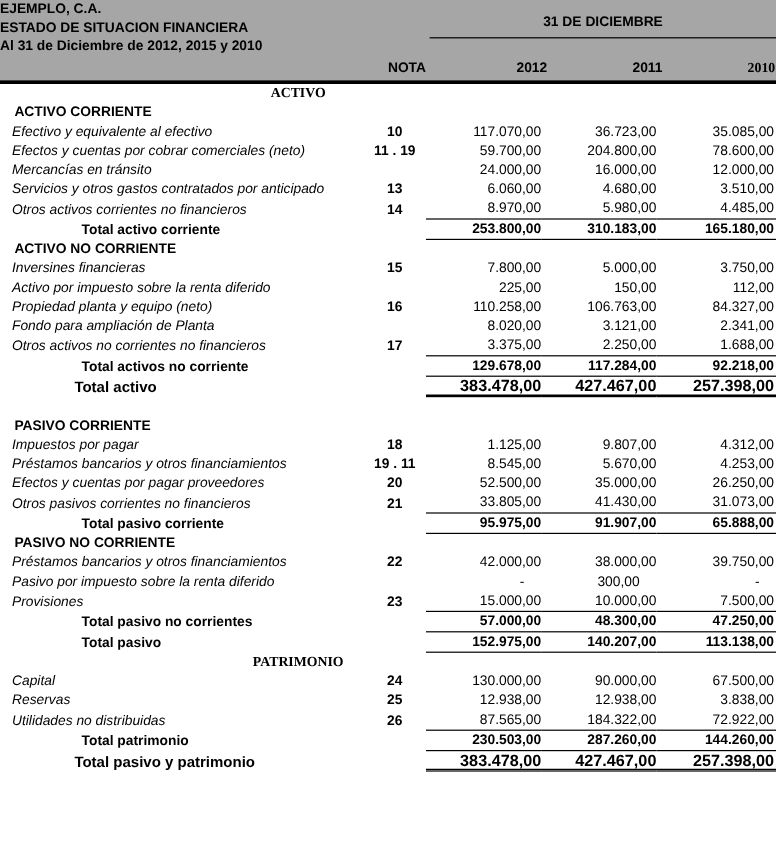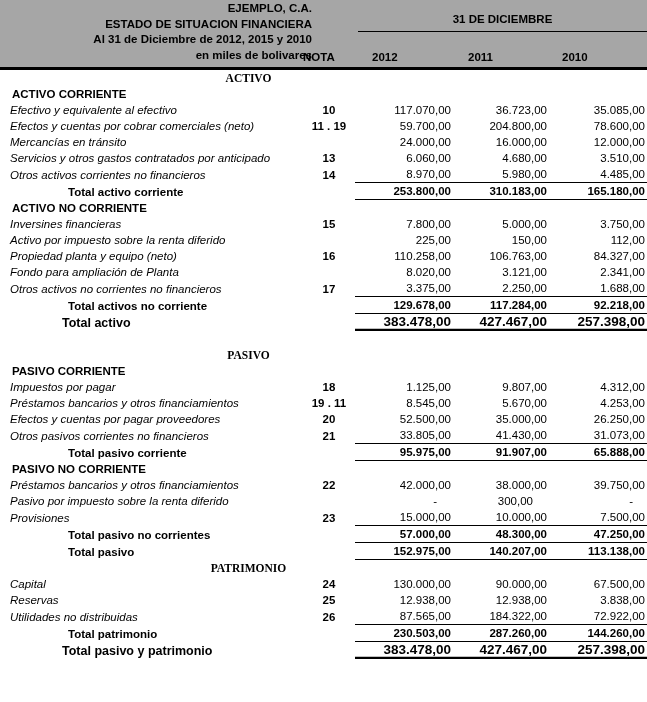--- a/index.html
+++ b/index.html
@@ -33,7 +33,7 @@
     left: 0;
     top: 1px;
     width: 312px;
-    text-align: right;
+    text-align: left;
     font-weight: bold;
     font-size: 11.5px;
     line-height: 15.5px;

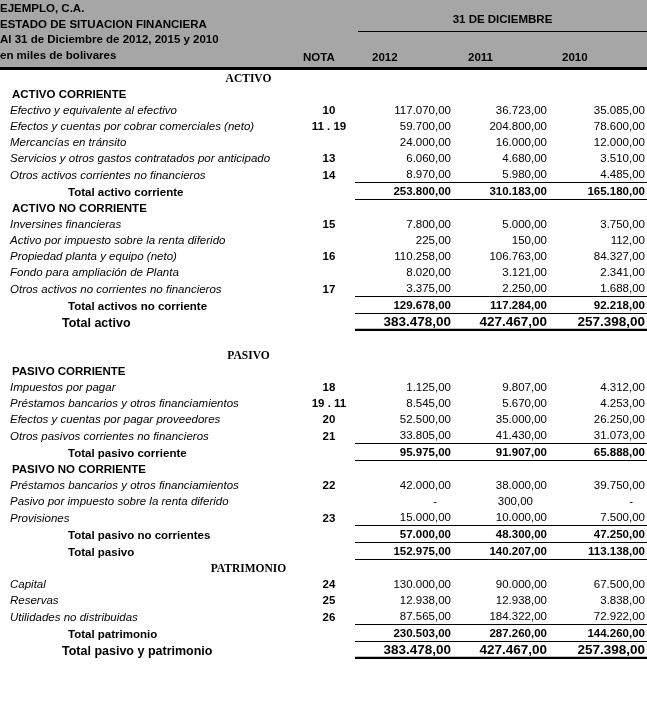--- a/index.html
+++ b/index.html
@@ -123,7 +123,6 @@
       <div>EJEMPLO, C.A.</div>
       <div>ESTADO DE SITUACION FINANCIERA</div>
       <div>Al 31 de Diciembre de 2012, 2015 y 2010</div>
-      <div>en miles de bolivares</div>
     </div>
     <div class="hdr-period">31 DE DICIEMBRE</div>
     <div class="hdr-period-rule"></div>

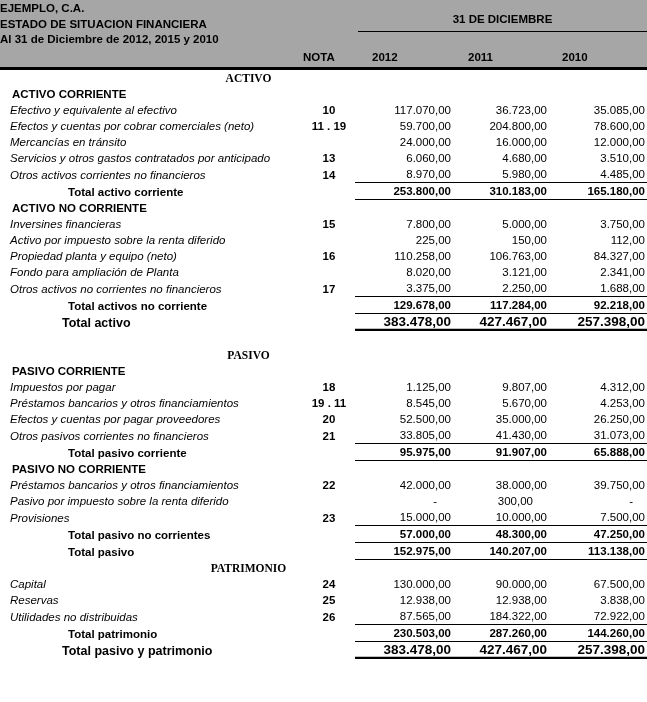--- a/index.html
+++ b/index.html
@@ -62,7 +62,7 @@
     top: 51px;
     font-weight: bold;
     font-size: 11.5px;
-    text-align: left;
+    text-align: right;
   }
   .hdr-nota   { left: 303px; width: 52px; }
   .hdr-y2012  { left: 372px; width: 84px; }

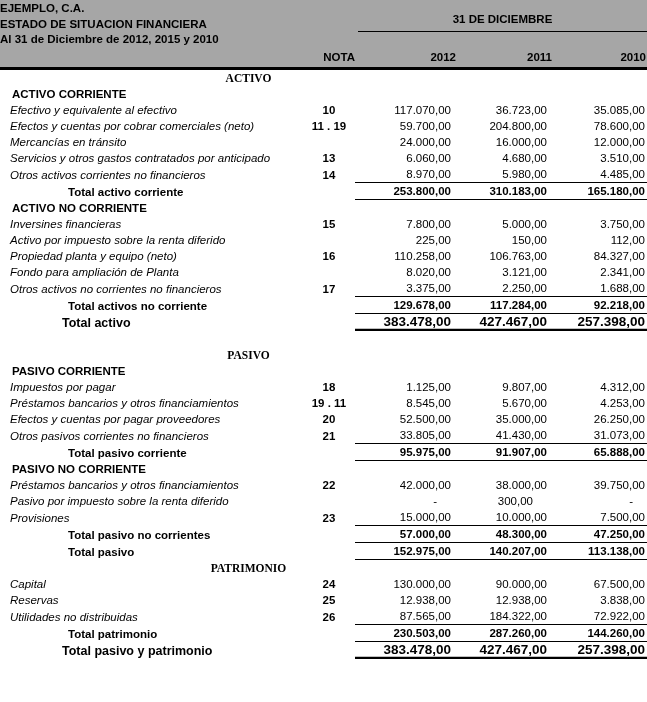--- a/index.html
+++ b/index.html
@@ -67,7 +67,7 @@
   .hdr-nota   { left: 303px; width: 52px; }
   .hdr-y2012  { left: 372px; width: 84px; }
   .hdr-y2011  { left: 468px; width: 84px; }
-  .hdr-y2010  { left: 562px; width: 84px; }
+  .hdr-y2010  { left: 562px; width: 84px; font-family: Liberation Serif, serif; }
 
   
   table.fs {

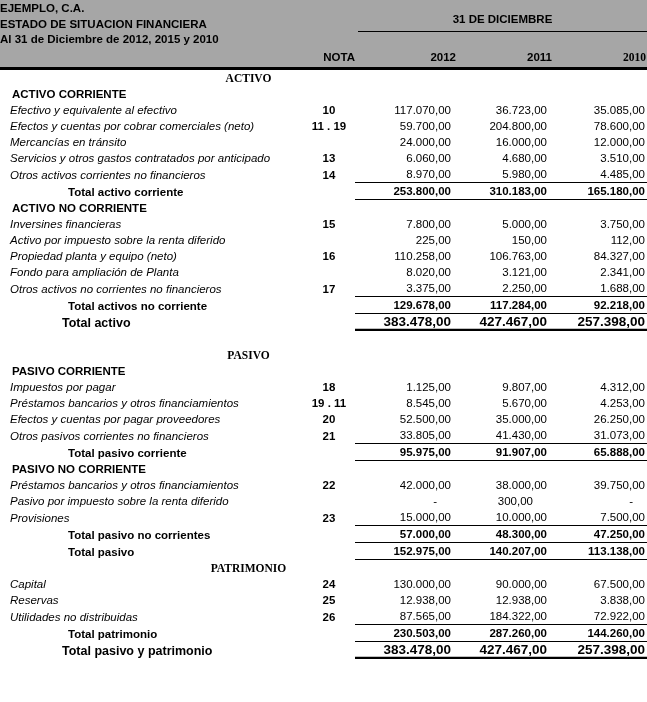--- a/index.html
+++ b/index.html
@@ -244,9 +244,6 @@
         <tr class="spacer">
           <td colspan="5"></td>
         </tr>
-        <tr class="r-center">
-          <td class="label" colspan="5">PASIVO</td>
-        </tr>
         <tr class="r-section">
           <td class="label" colspan="5">PASIVO CORRIENTE</td>
         </tr>

